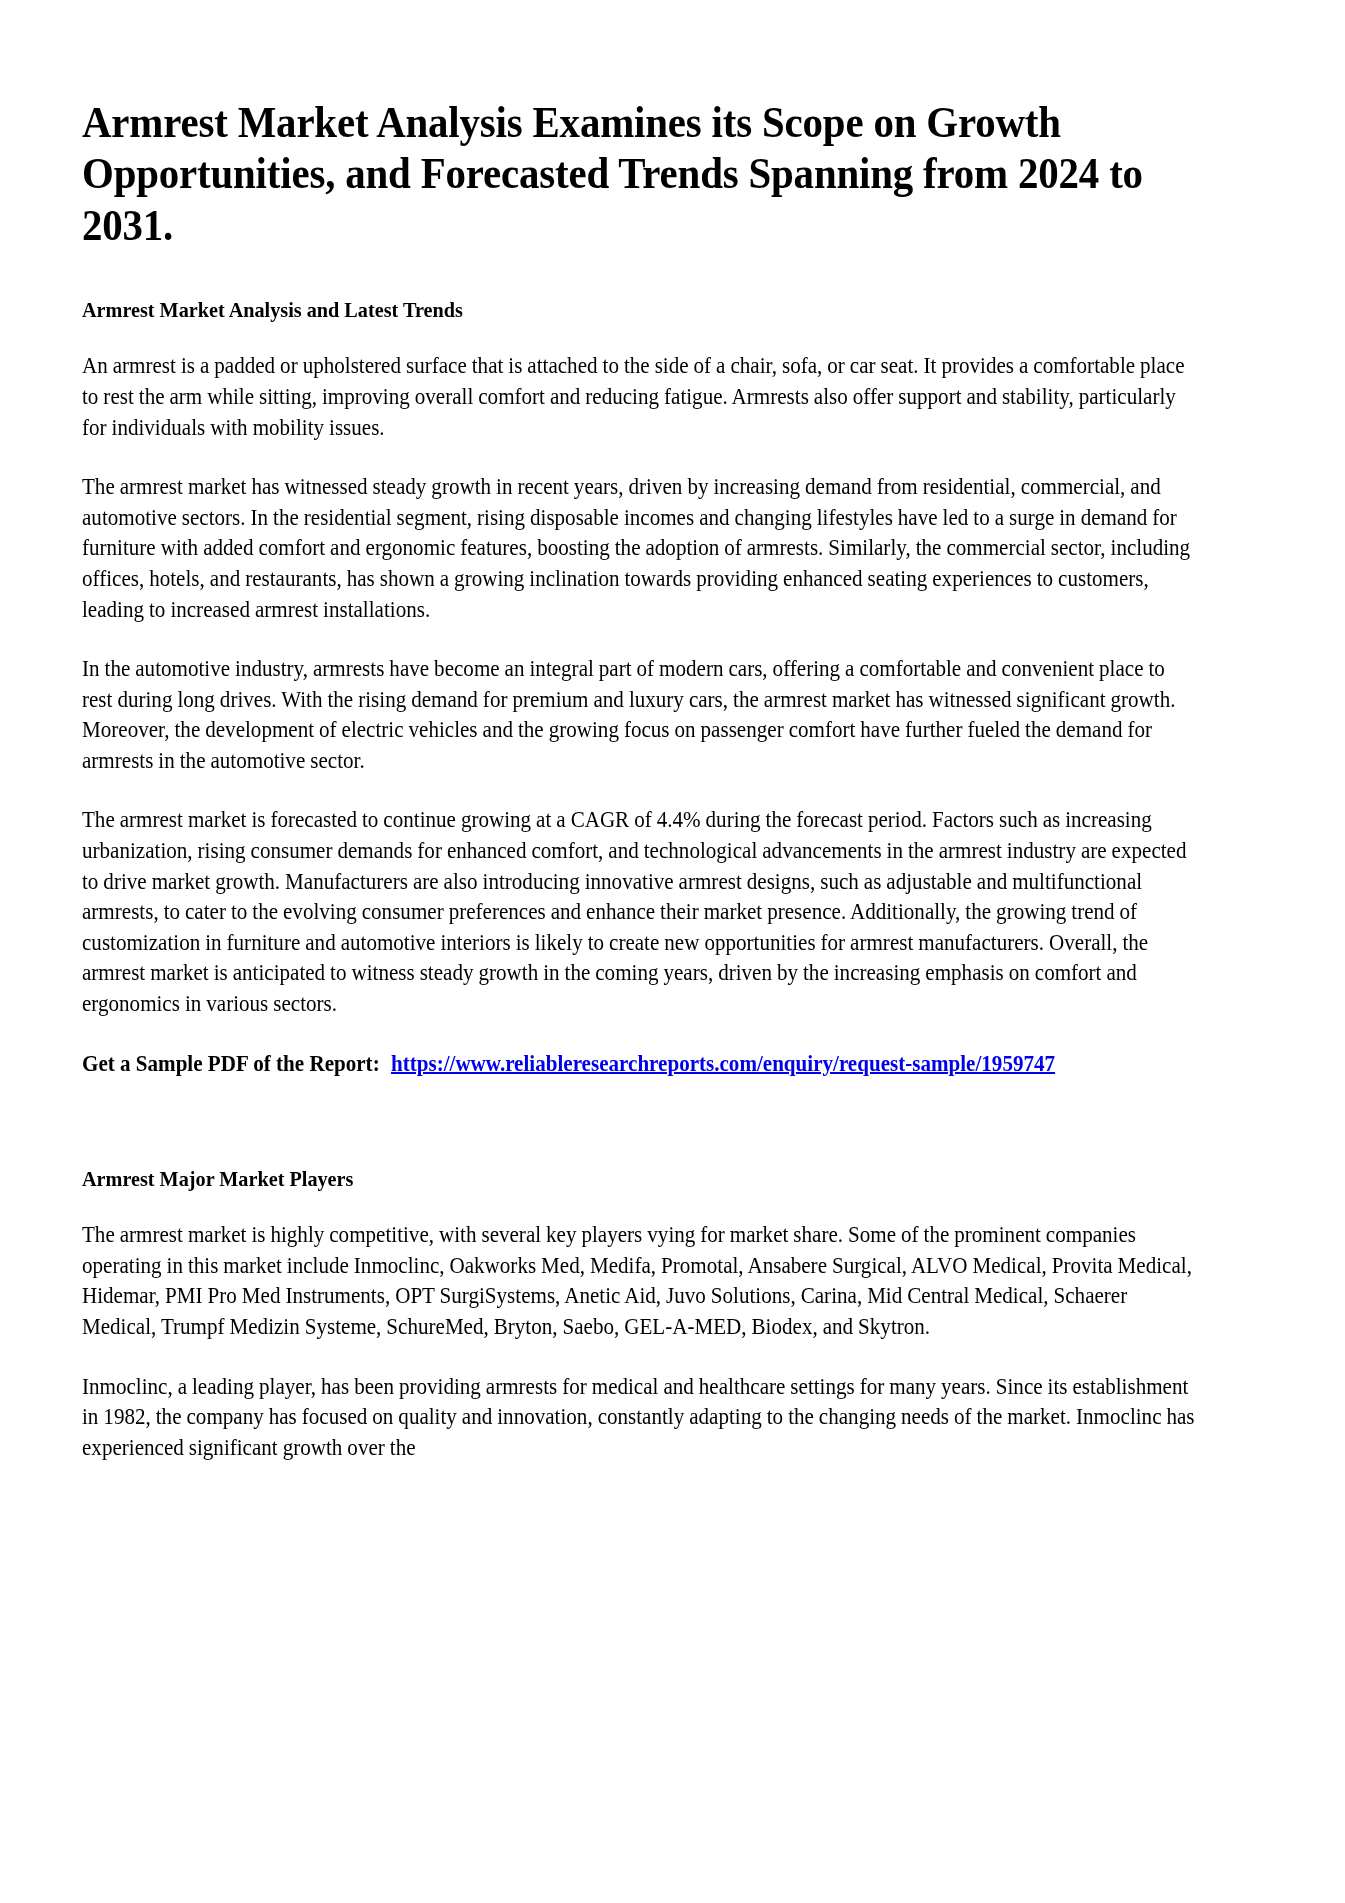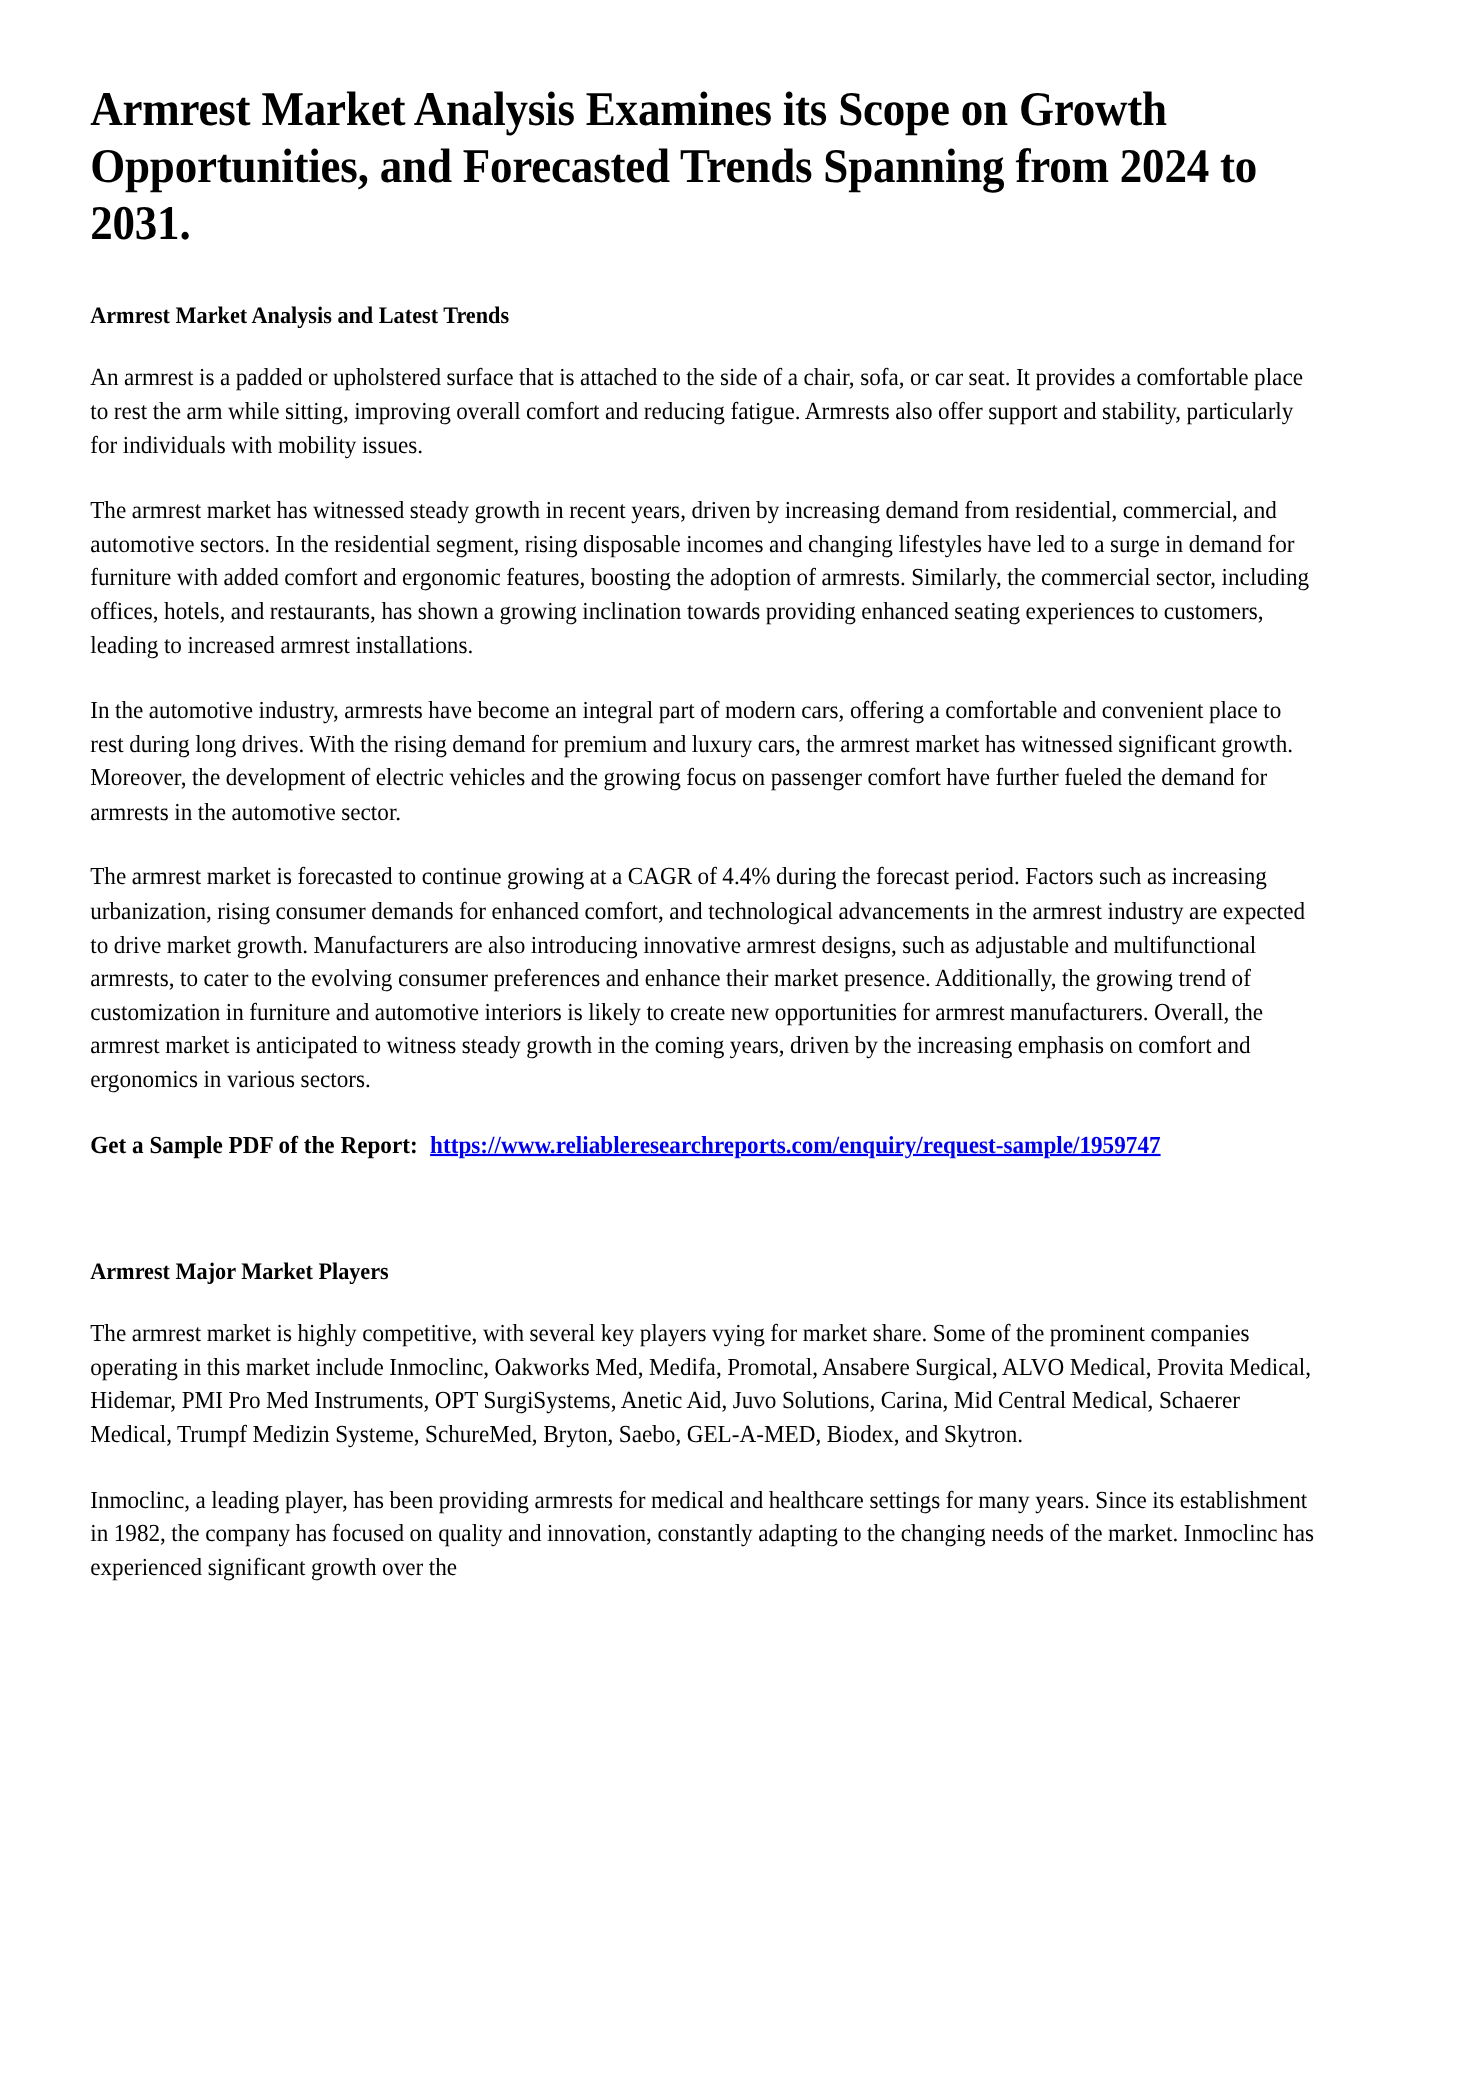--- a/index.html
+++ b/index.html
@@ -21,7 +21,7 @@
     width: 1345px;
     height: 1903px;
     background: #ffffff;
-    padding: 74px 105px 0 82px;
+    padding: 97px 105px 0 82px;
   }
 
   .doc-title {

